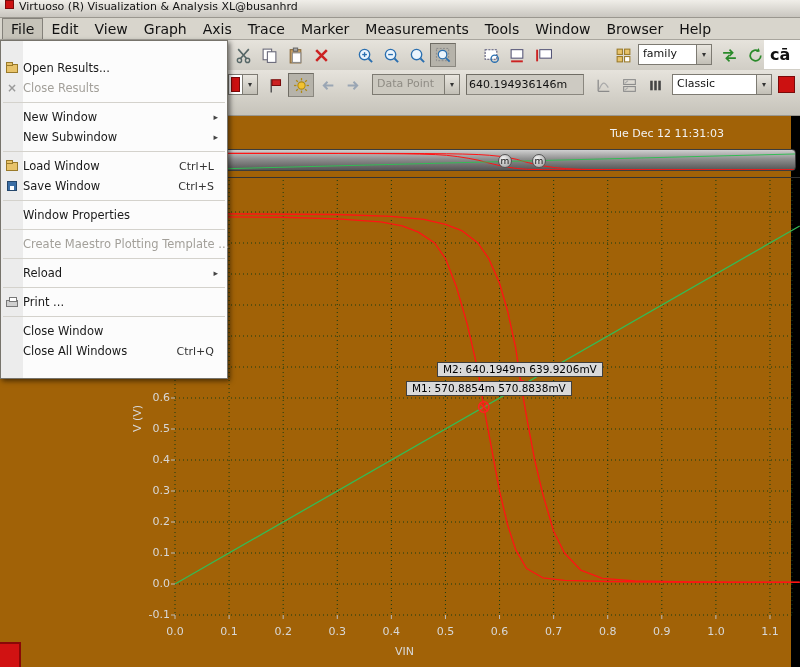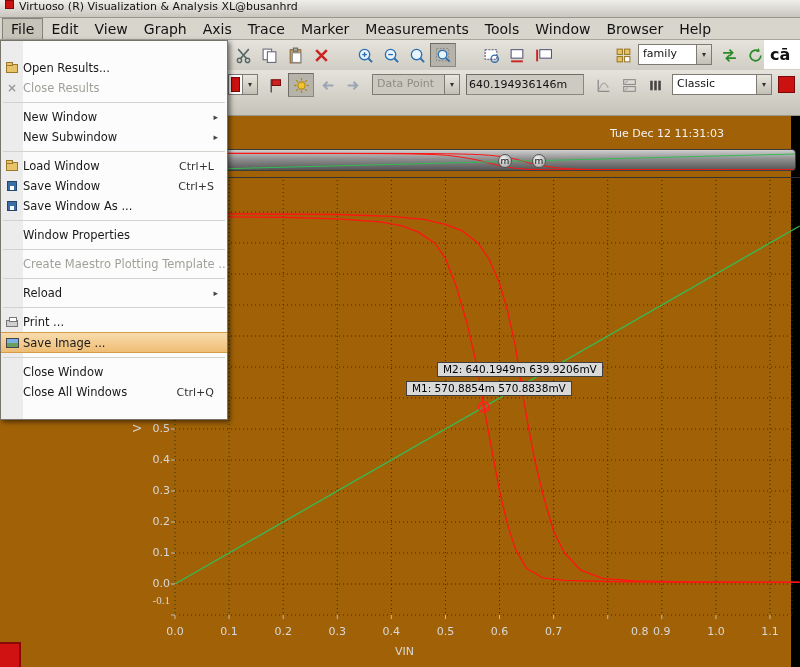--- a/index.html
+++ b/index.html
@@ -450,12 +450,6 @@
         <span class="fm-label">Save Window</span>
         <span class="fm-shortcut">Ctrl+S</span>
       </div>
-      <div class="fm-item">
-        <span class="fm-icon">
-          <span class="icon-floppy"></span>
-        </span>
-        <span class="fm-label">Save Window As ...</span>
-      </div>
       <div class="menu-sep"></div>
       <div class="fm-item">
         <span class="fm-icon"></span>

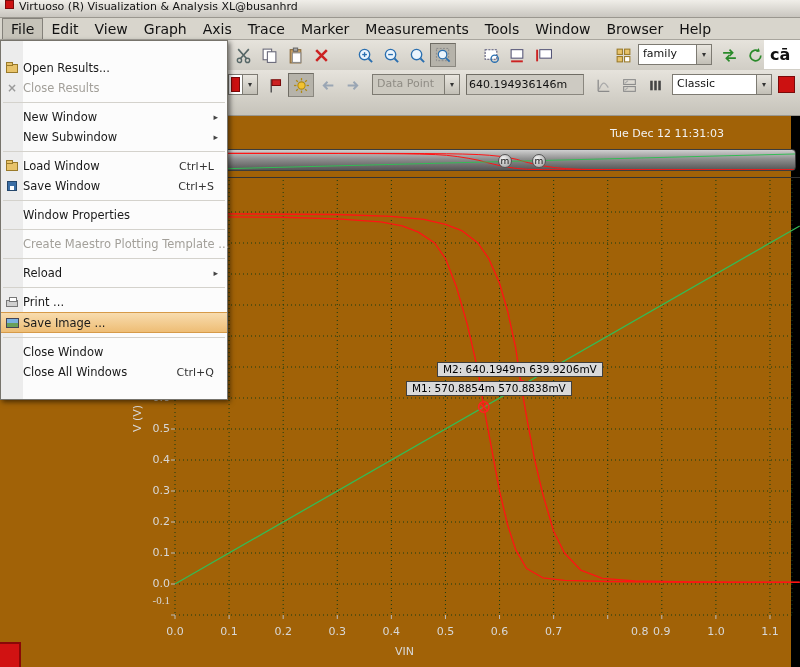--- a/index.html
+++ b/index.html
@@ -473,12 +473,6 @@
         </span>
         <span class="fm-label">Print ...</span>
       </div>
-      <div class="fm-item highlighted">
-        <span class="fm-icon">
-          <span class="icon-image"></span>
-        </span>
-        <span class="fm-label">Save Image ...</span>
-      </div>
       <div class="menu-sep"></div>
       <div class="fm-item">
         <span class="fm-icon"></span>

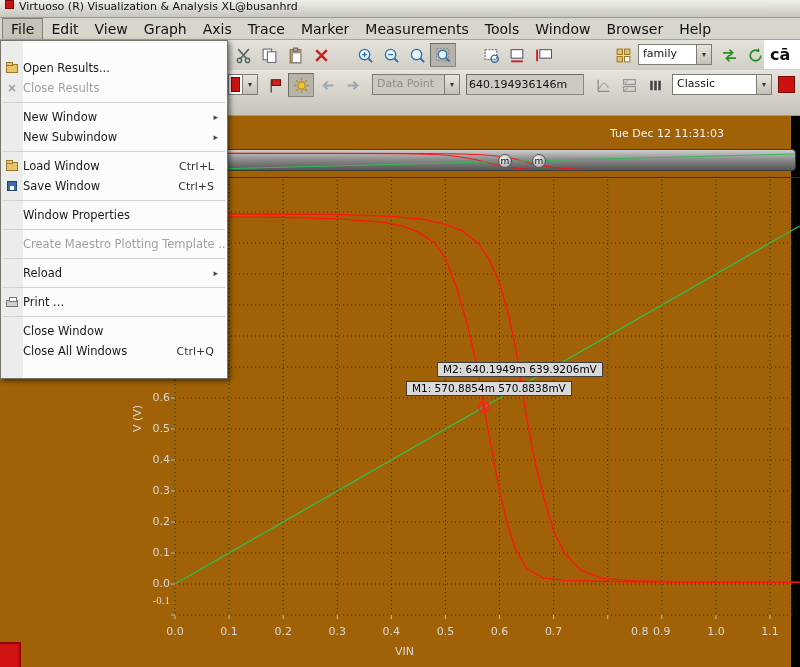--- a/index.html
+++ b/index.html
@@ -387,7 +387,7 @@
         <div class="ytick" style="top: 415px;">0.2</div>
         <div class="ytick" style="top: 446px;">0.1</div>
         <div class="ytick" style="top: 477px;">0.0</div>
-        <div class="ytick" style="top: 493px; font-family: Liberation Serif, serif;">-0.1</div>
+        <div class="ytick" style="top: 508px;">-0.1</div>
         <div class="xtick" style="left: 159px;">0.0</div>
         <div class="xtick" style="left: 213.09px;">0.1</div>
         <div class="xtick" style="left: 267.18px;">0.2</div>

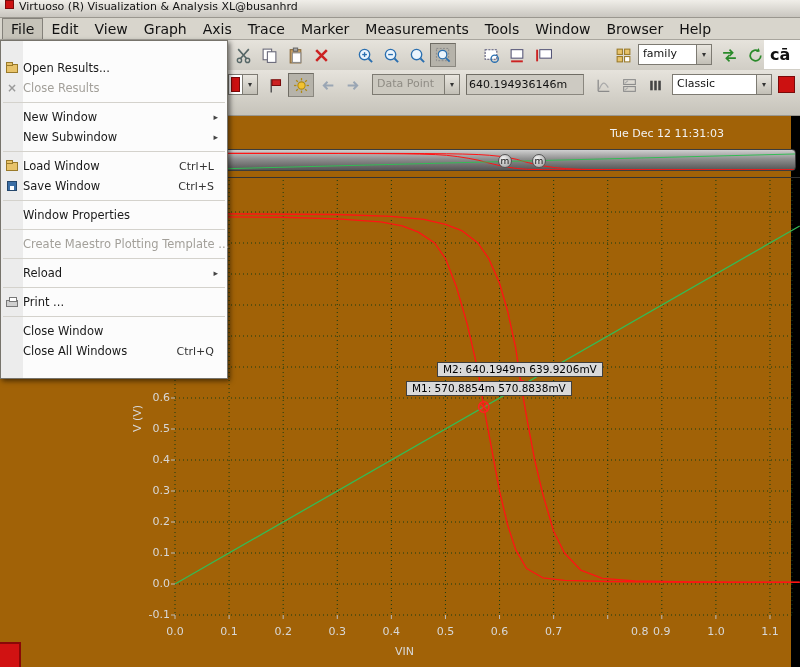--- a/index.html
+++ b/index.html
@@ -396,7 +396,7 @@
         <div class="xtick" style="left: 429.45px;">0.5</div>
         <div class="xtick" style="left: 483.54px;">0.6</div>
         <div class="xtick" style="left: 537.63px;">0.7</div>
-        <div class="xtick" style="left: 591.72px; margin-left: 32px;">0.8</div>
+        <div class="xtick" style="left: 591.72px;">0.8</div>
         <div class="xtick" style="left: 645.81px;">0.9</div>
         <div class="xtick" style="left: 699.9px;">1.0</div>
         <div class="xtick" style="left: 753.99px;">1.1</div>

